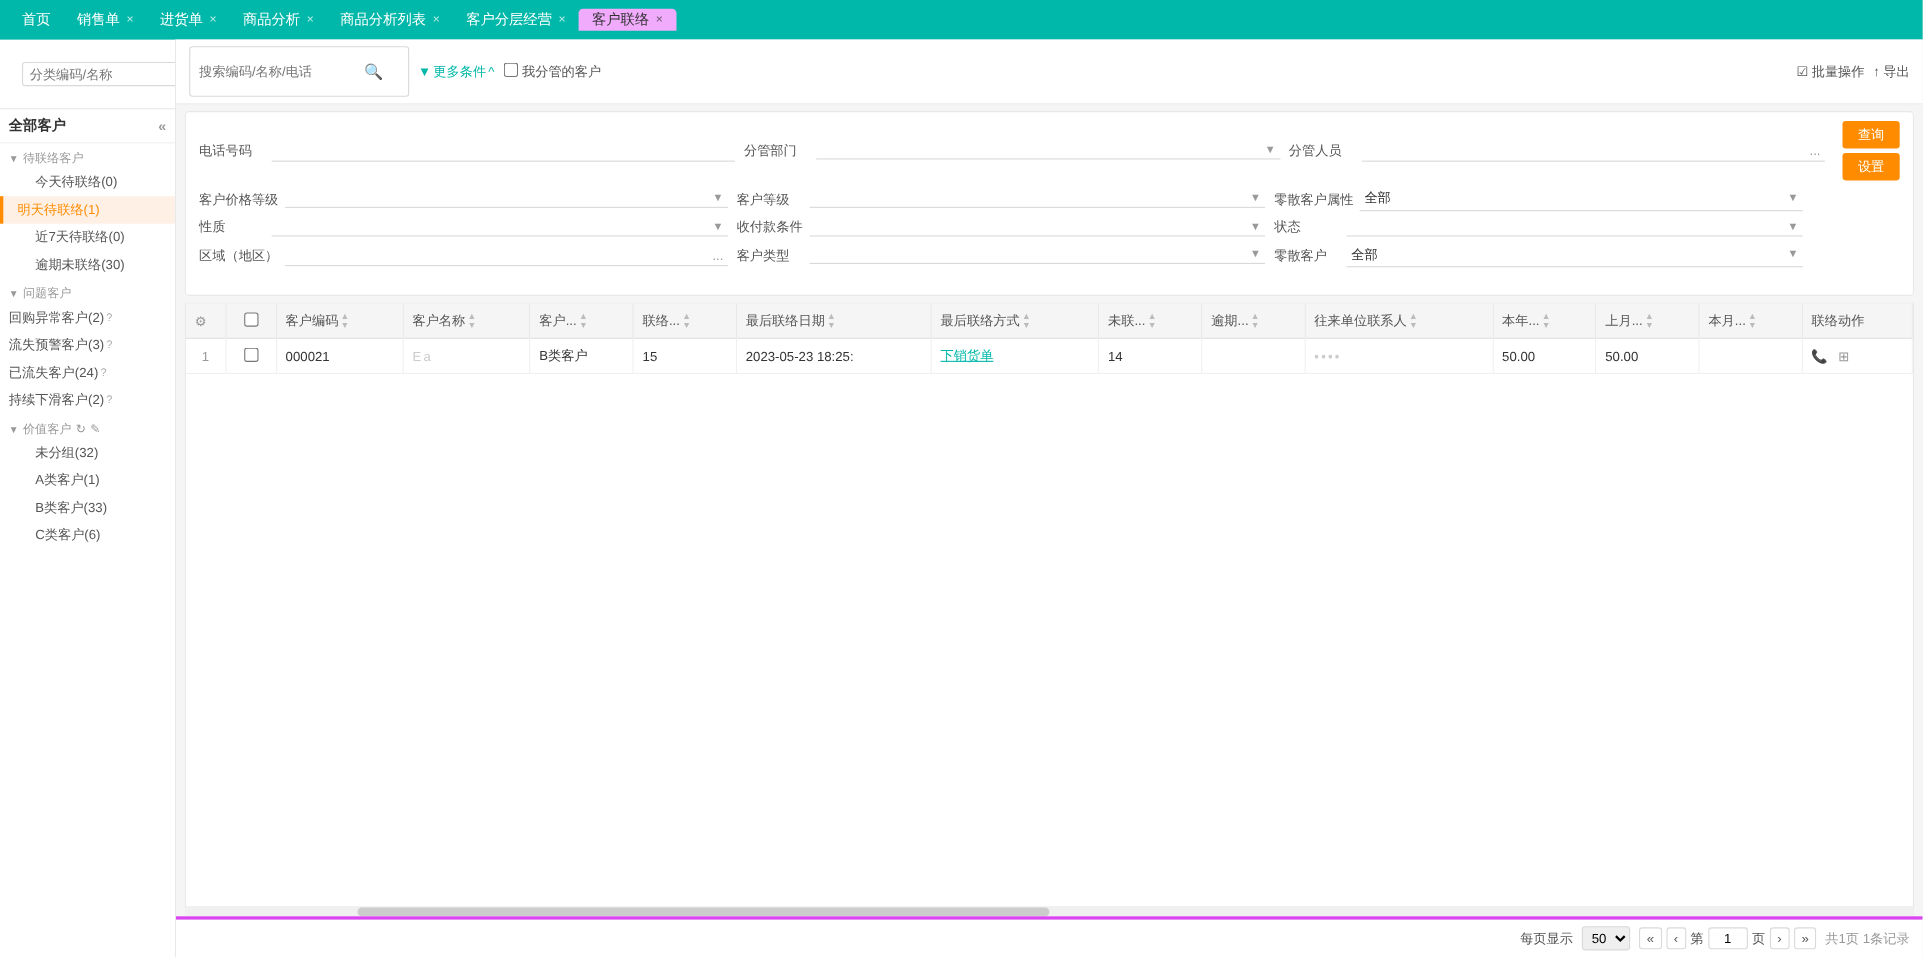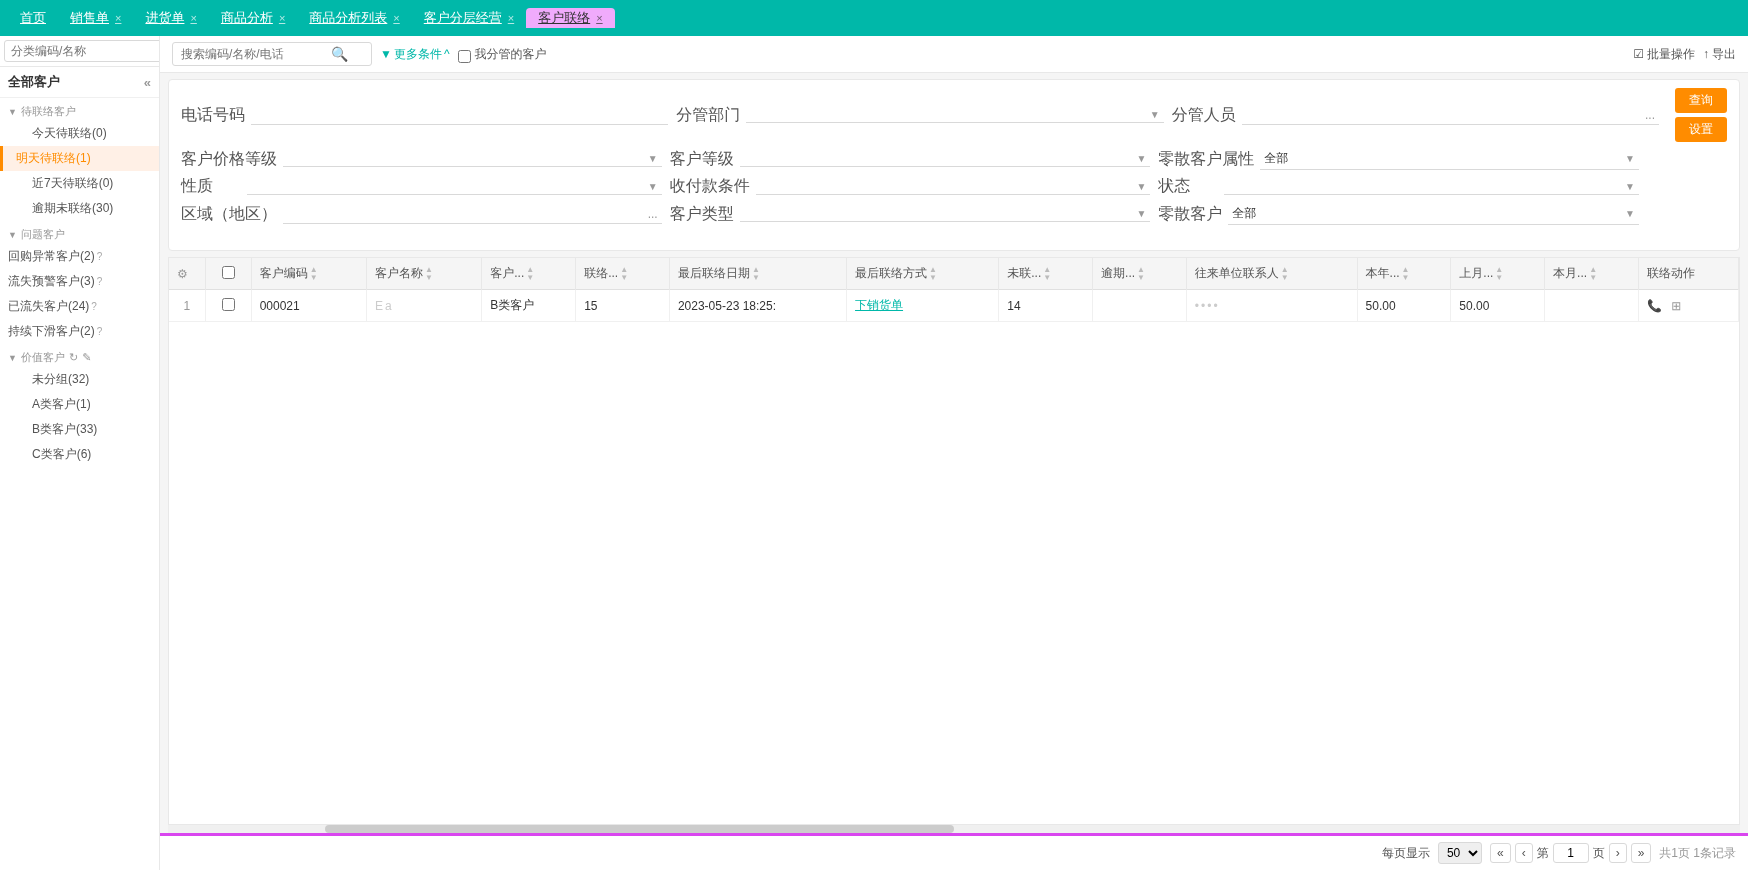--- a/index.html
+++ b/index.html
@@ -7,7 +7,7 @@
     
     
     .top-nav { background: #00b8a9; height: 36px; display: flex; align-items: center; padding: 0 8px; }
-    .top-nav .nav-item { color: #fff; padding: 0 12px; height: 20px; display: flex; align-items: center; cursor: pointer; font-size: 13px; white-space: nowrap; text-decoration: underline; }
+    .top-nav .nav-item { color: #fff; padding: 0 12px; height: 20px; display: flex; align-items: center; cursor: pointer; font-size: 13px; white-space: nowrap; }
     .top-nav .nav-item.active { background: #f0abfc; color: #333; border-radius: 4px 4px 0 0; }
     .top-nav .nav-item .close-icon { margin-left: 6px; font-size: 11px; opacity: 0.7; }
     

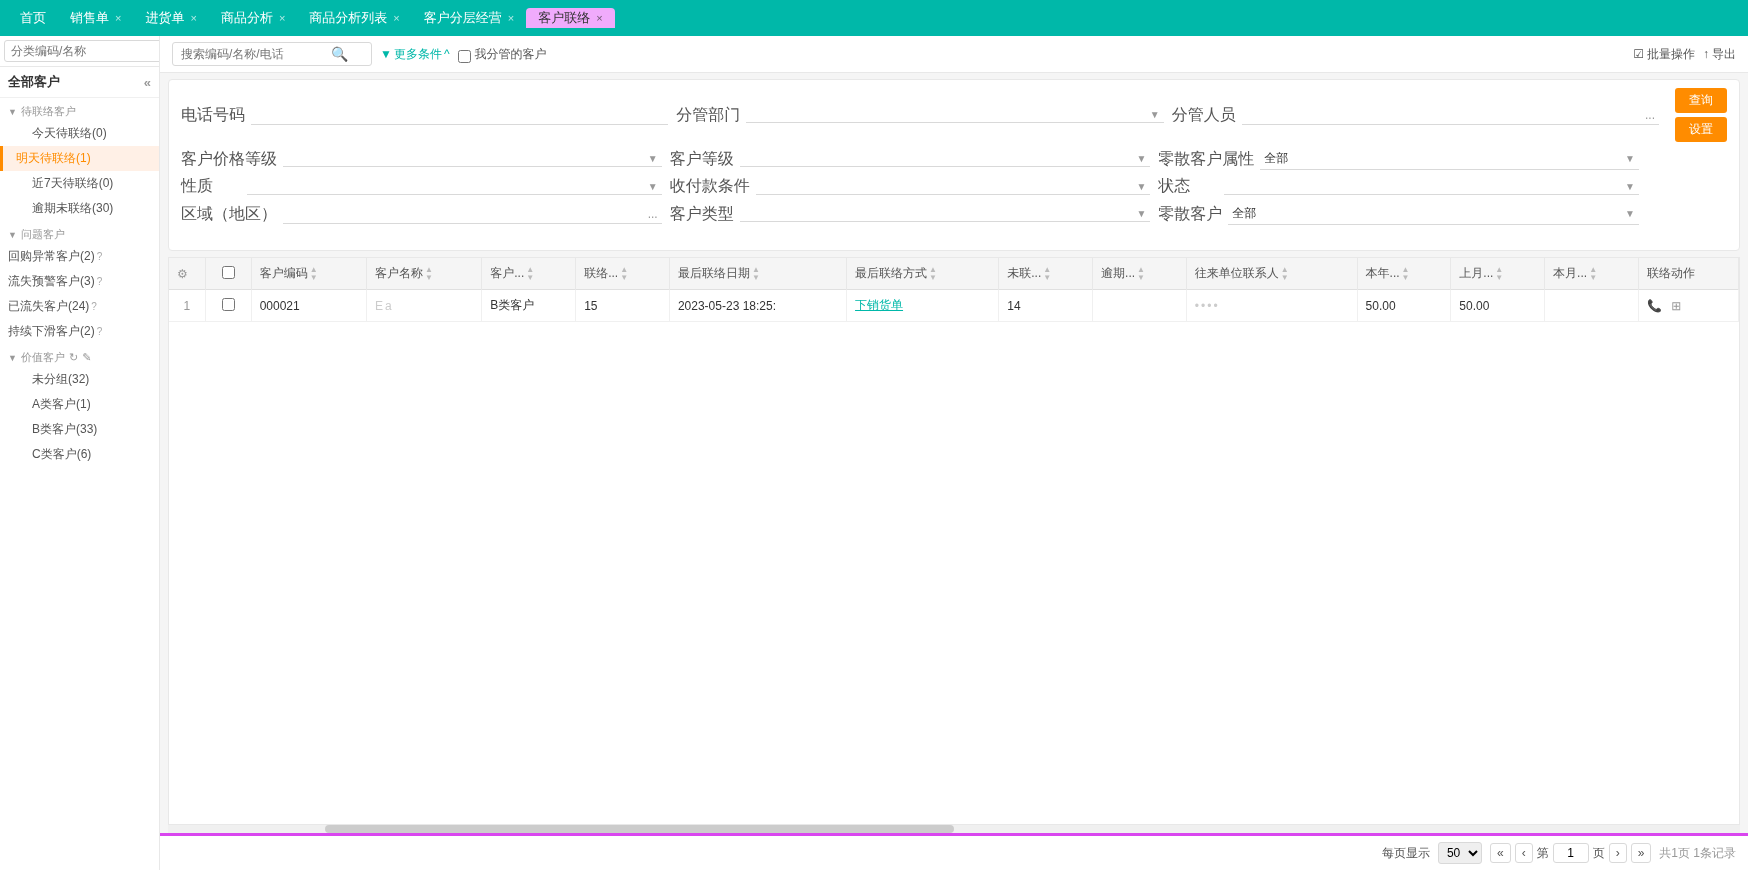--- a/index.html
+++ b/index.html
@@ -15,7 +15,7 @@
     
     
     .sidebar { width: 160px; background: #fff; border-right: 1px solid #e8e8e8; display: flex; flex-direction: column; overflow-y: auto; flex-shrink: 0; }
-    .sidebar-search { padding: 4px; display: flex; align-items: center; border-bottom: 1px solid #e8e8e8; }
+    .sidebar-search { padding: 20px; display: flex; align-items: center; border-bottom: 1px solid #e8e8e8; }
     .sidebar-search input { flex: 1; border: 1px solid #d9d9d9; border-radius: 3px; padding: 3px 6px; font-size: 12px; }
     
     .sidebar-all-section { padding: 6px 8px; display: flex; align-items: center; justify-content: space-between; font-weight: bold; color: #333; font-size: 13px; border-bottom: 1px solid #f0f0f0; }

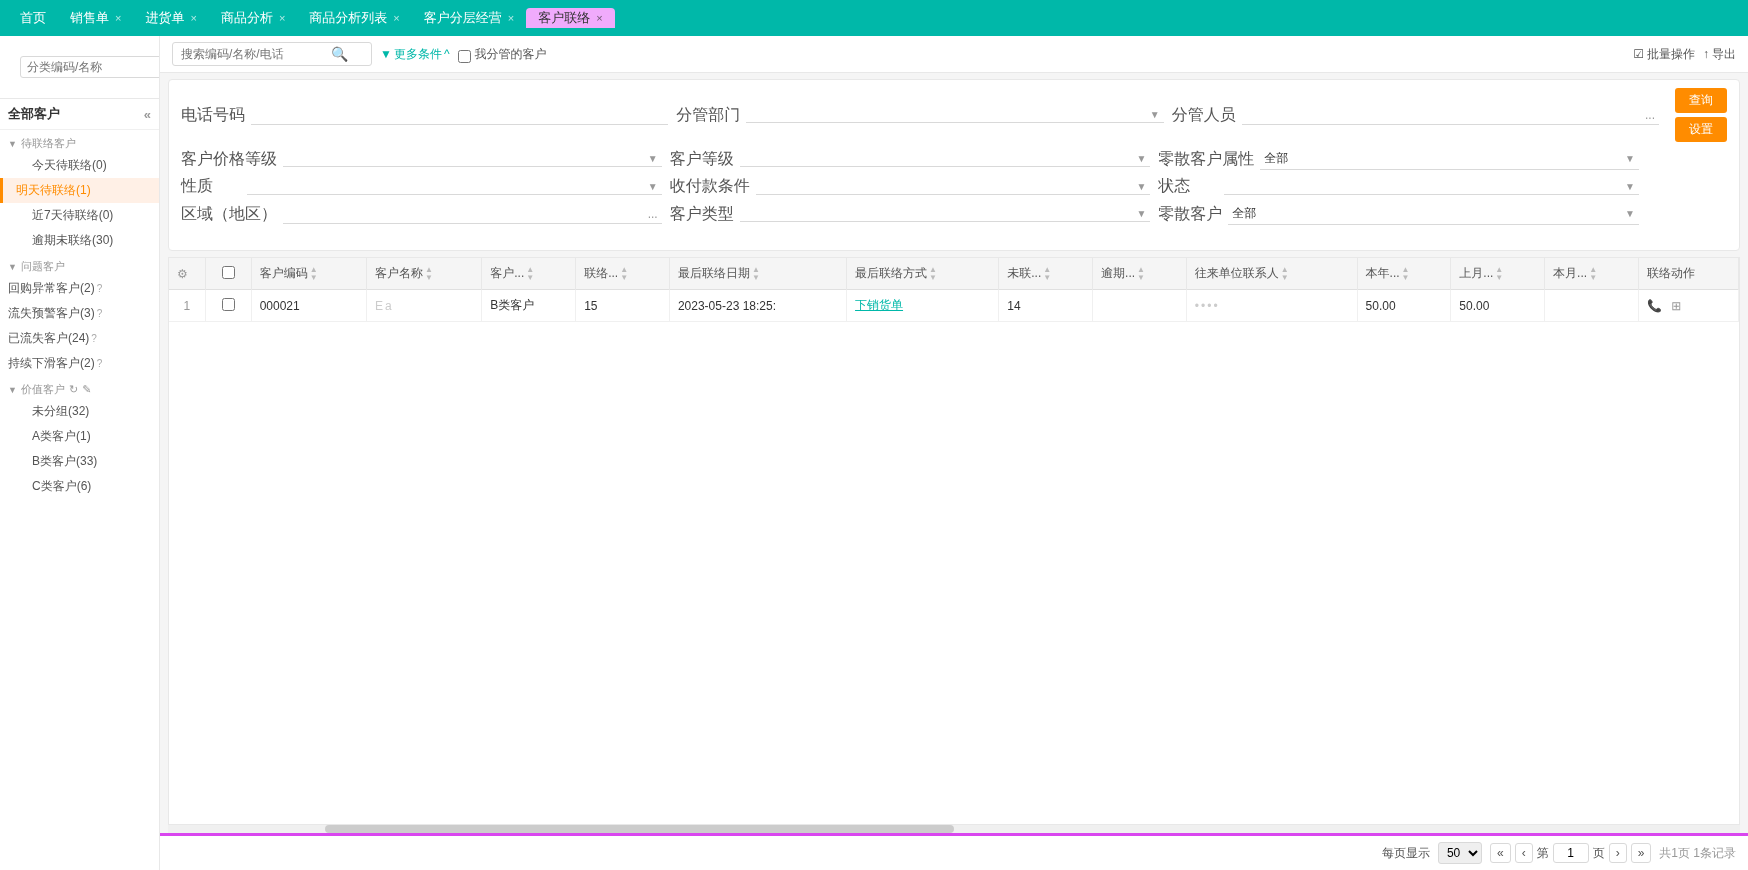--- a/index.html
+++ b/index.html
@@ -35,7 +35,7 @@
     
     
     .toolbar { background: #fff; padding: 6px 12px; display: flex; align-items: center; gap: 8px; border-bottom: 1px solid #e8e8e8; }
-    .search-input { display: flex; align-items: center; border: 1px solid #d9d9d9; border-radius: 3px; padding: 3px 8px; width: 200px; background: #fff; }
+    .search-input { display: flex; align-items: center; border: 1px solid #d9d9d9; border-radius: 3px; padding: 14px 8px; width: 200px; background: #fff; }
     .search-input input { border: none; outline: none; font-size: 12px; width: 150px; color: #999; }
     .search-input .search-btn { color: #00b8a9; cursor: pointer; font-size: 14px; }
     .more-filter { color: #00b8a9; display: flex; align-items: center; gap: 2px; cursor: pointer; font-size: 12px; }

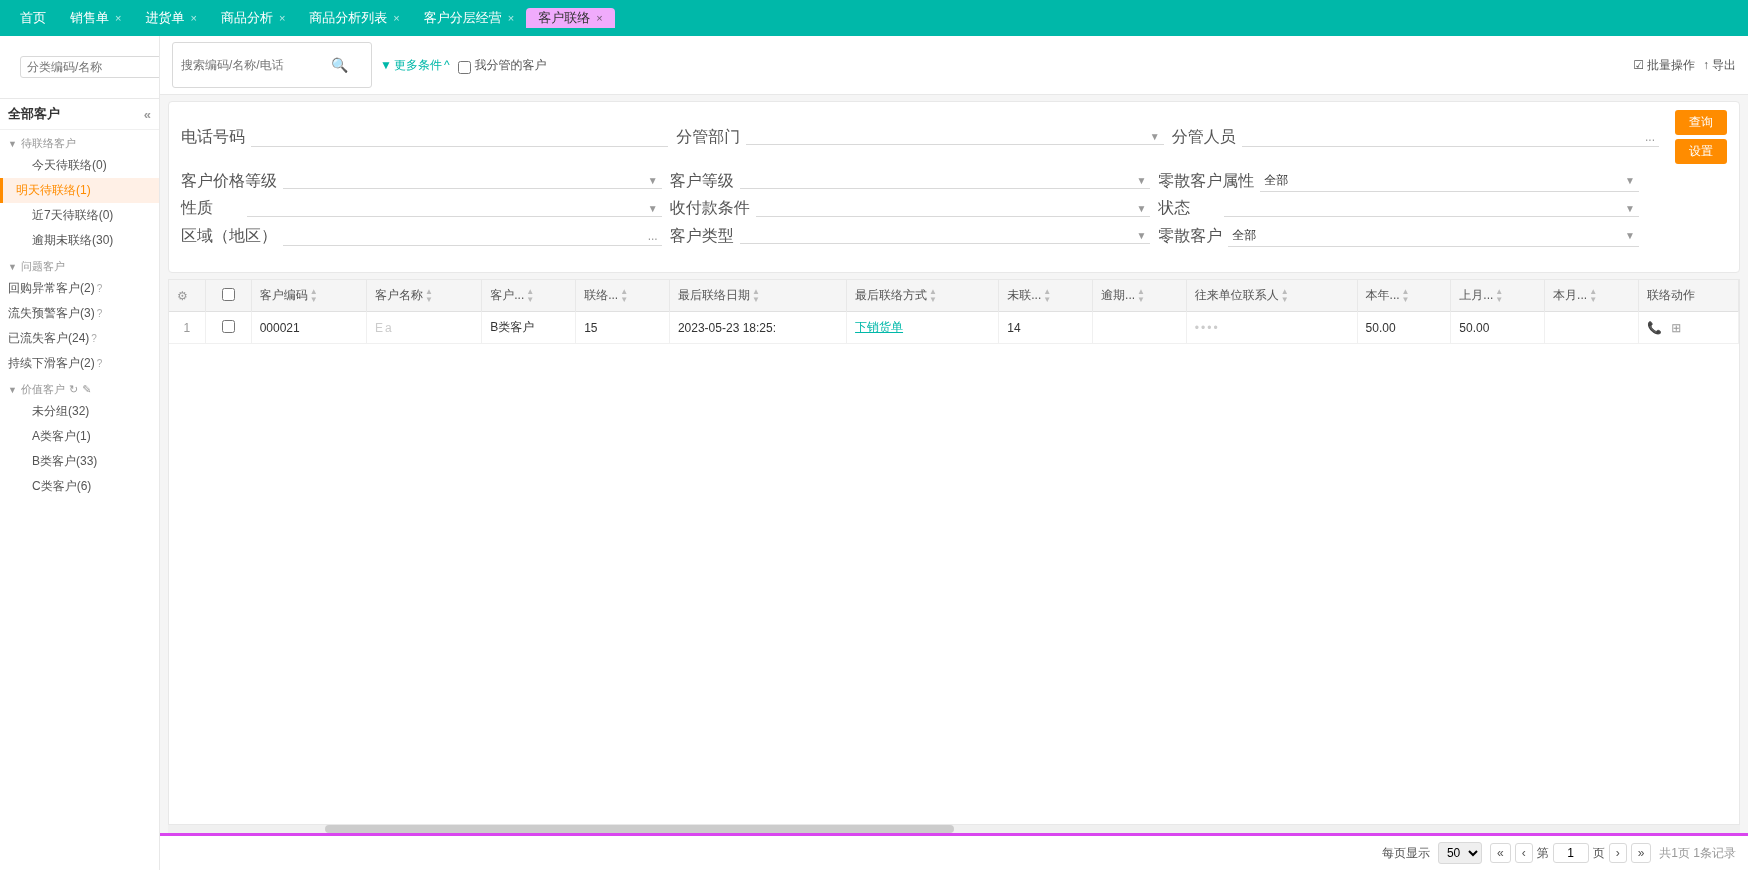--- a/index.html
+++ b/index.html
@@ -39,7 +39,7 @@
     .search-input input { border: none; outline: none; font-size: 12px; width: 150px; color: #999; }
     .search-input .search-btn { color: #00b8a9; cursor: pointer; font-size: 14px; }
     .more-filter { color: #00b8a9; display: flex; align-items: center; gap: 2px; cursor: pointer; font-size: 12px; }
-    .my-customers { display: flex; align-items: flex-end; gap: 4px; cursor: pointer; color: #555; font-size: 12px; }
+    .my-customers { display: flex; align-items: flex-start; gap: 4px; cursor: pointer; color: #555; font-size: 12px; }
     .toolbar-right { margin-left: auto; display: flex; align-items: center; gap: 8px; }
     .batch-op { color: #555; display: flex; align-items: center; gap: 3px; cursor: pointer; font-size: 12px; }
     .export-btn { color: #555; display: flex; align-items: center; gap: 3px; cursor: pointer; font-size: 12px; }

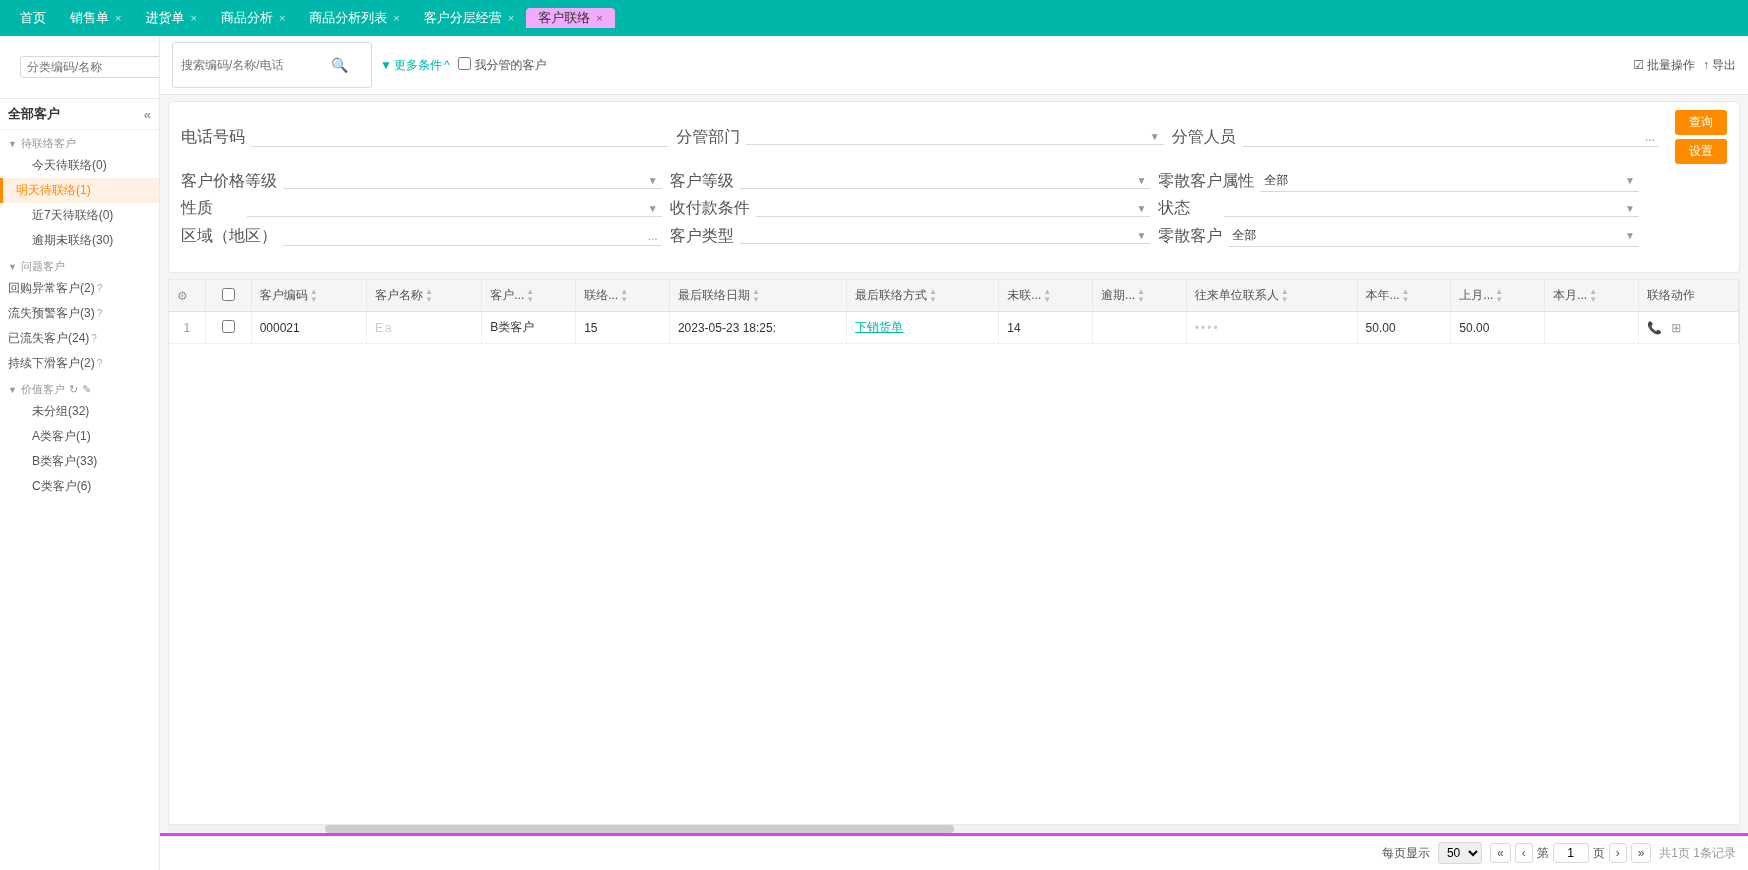--- a/index.html
+++ b/index.html
@@ -49,7 +49,7 @@
     .filter-row { display: flex; align-items: center; margin-bottom: 6px; gap: 8px; }
     .filter-row:last-child { margin-bottom: 0; }
     .filter-item { display: flex; align-items: center; gap: 6px; flex: 1; }
-    .filter-label { color: #555; white-space: nowrap; font-size: 16px; min-width: 60px; }
+    .filter-label { color: #555; white-space: nowrap; font-size: 12px; min-width: 60px; }
     .filter-select { border: none; border-bottom: 1px solid #d9d9d9; padding: 2px 4px; flex: 1; font-size: 12px; color: #333; display: flex; align-items: center; justify-content: space-between; cursor: pointer; min-width: 100px; }
     .filter-input { border: none; border-bottom: 1px solid #d9d9d9; padding: 2px 4px; flex: 1; font-size: 12px; min-width: 120px; }
     .filter-more { color: #999; cursor: pointer; margin-left: 4px; }

